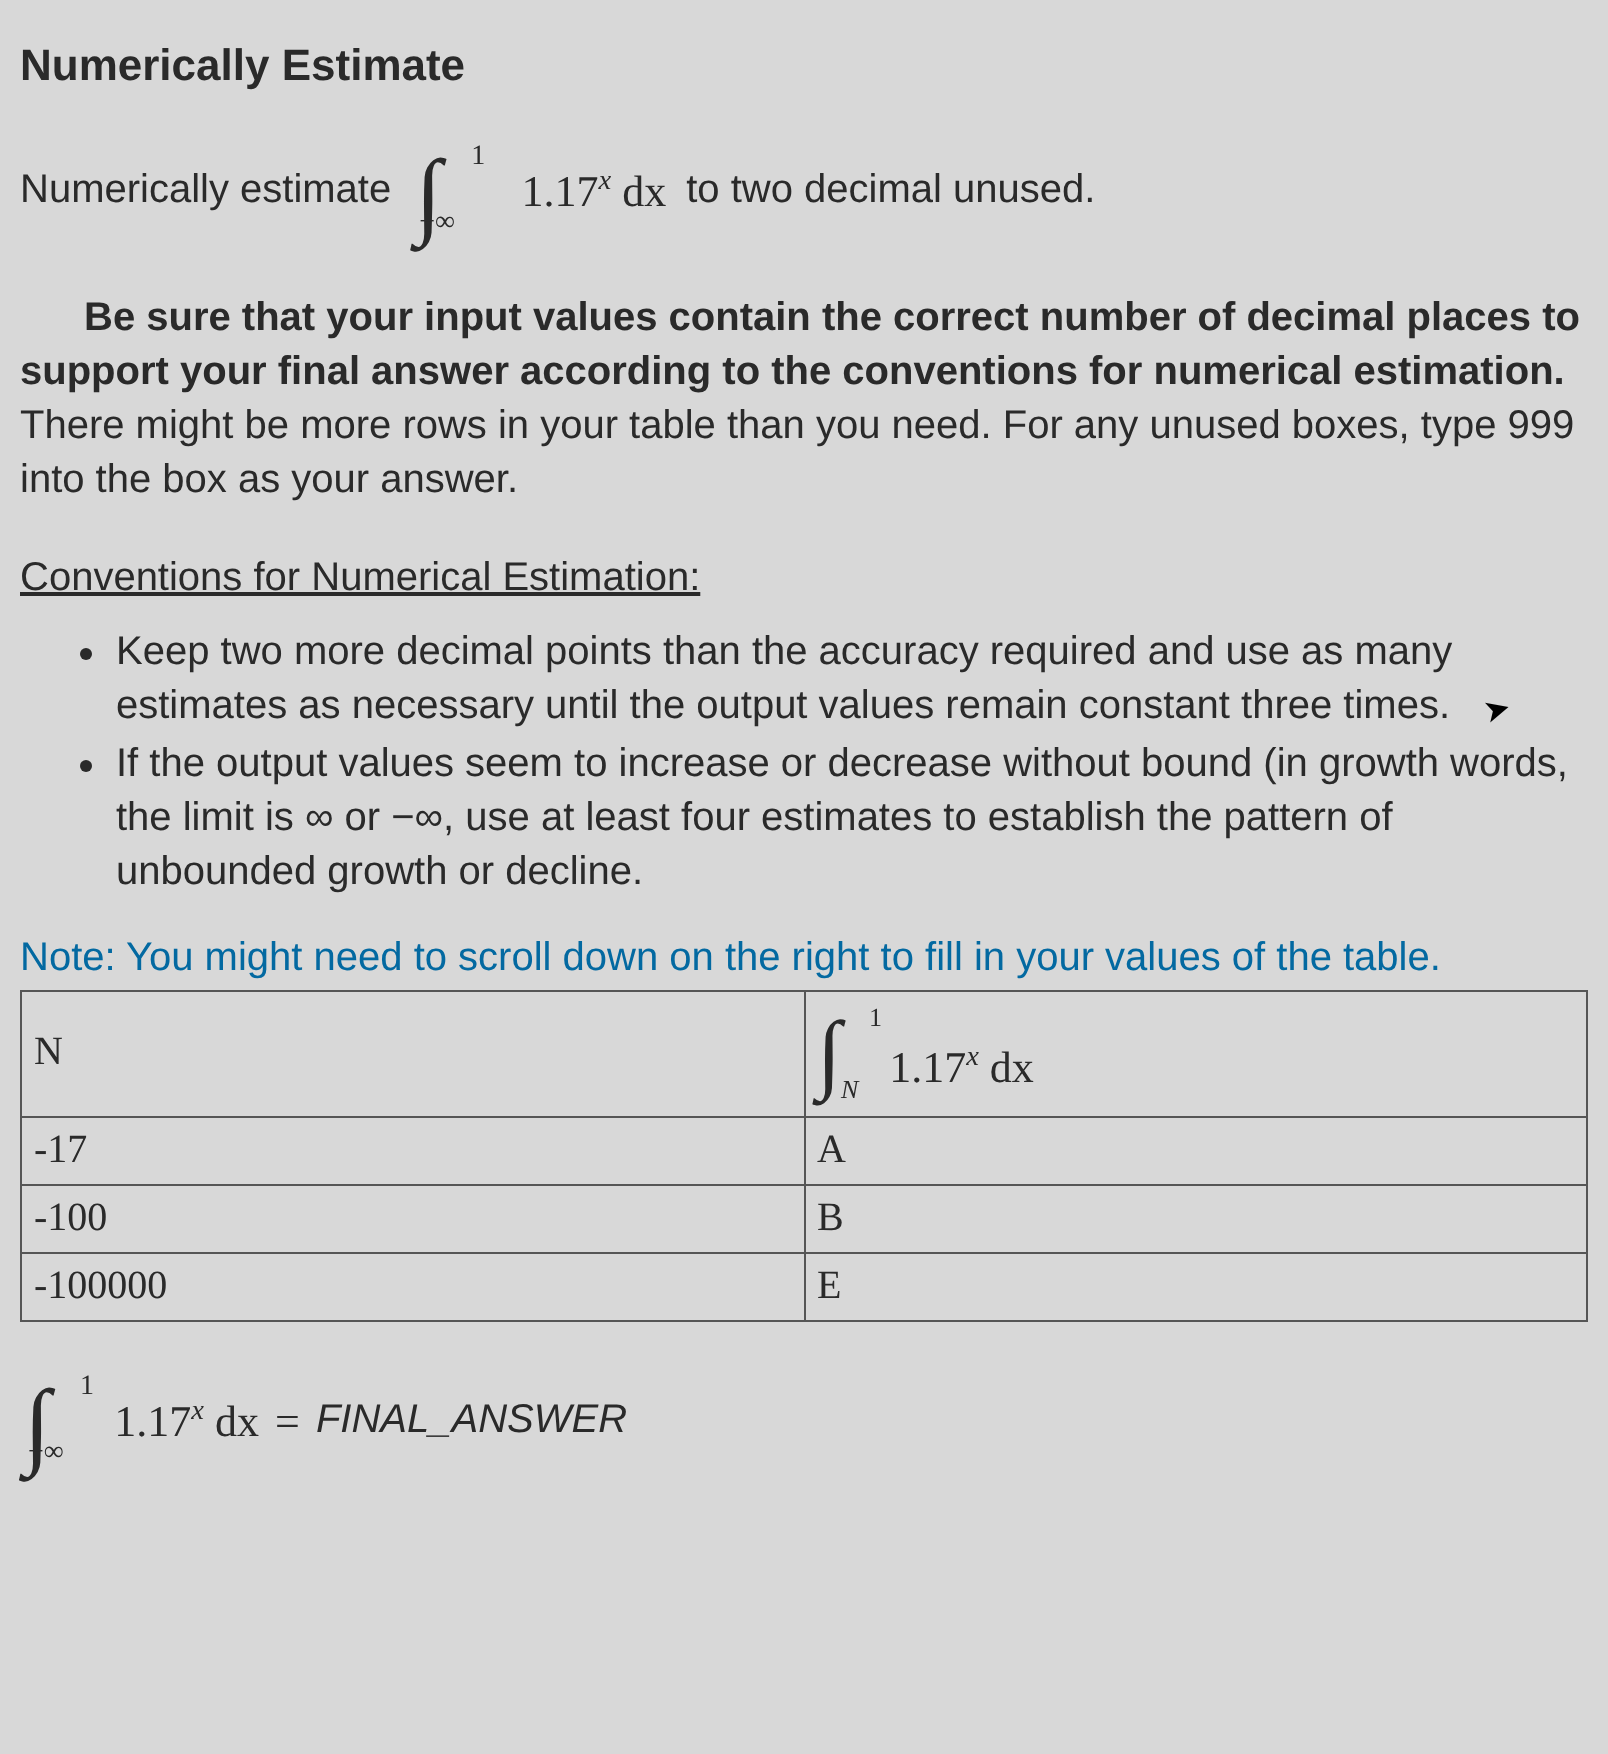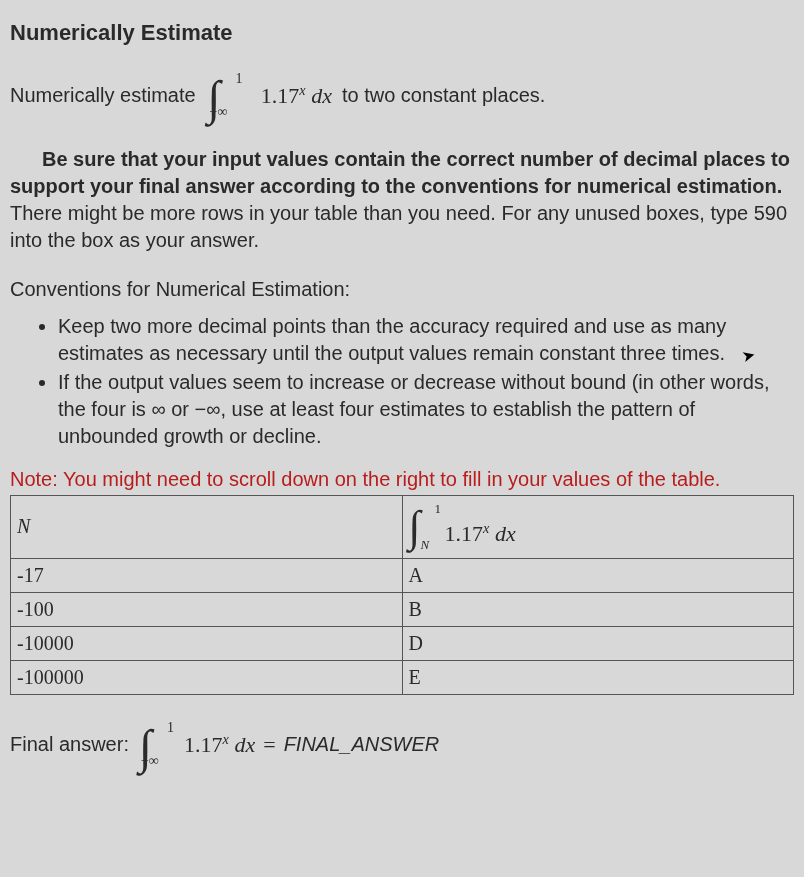--- a/index.html
+++ b/index.html
@@ -67,7 +67,7 @@
     vertical-align: super;
     font-style: italic;
   }
-  .ital { font-style: italic; }
+  .ital { }
   .paragraph {
     margin-bottom: 22px;
   }

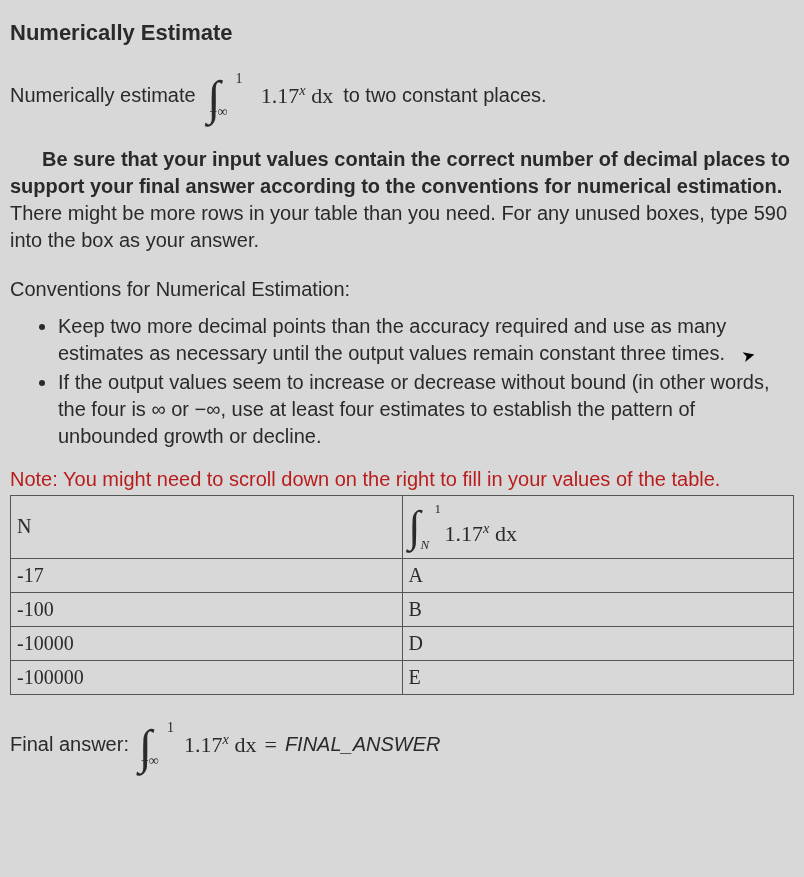--- a/index.html
+++ b/index.html
@@ -160,7 +160,7 @@
     <span>1.17</span><span class="sup">x</span>
     <span class="ital">dx</span>
   </span>
-  <span>to two constant places.</span>
+  <span>to two decimal unused.</span>
 </div>
 
 <div class="paragraph">

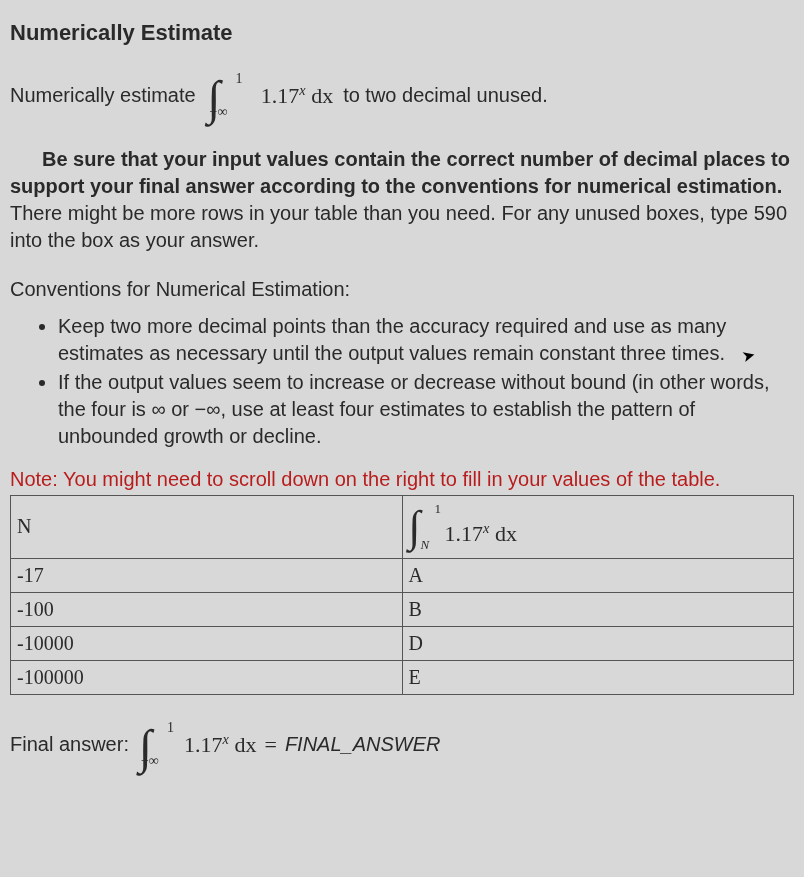--- a/index.html
+++ b/index.html
@@ -164,7 +164,7 @@
 </div>
 
 <div class="paragraph">
-  <span class="bold">Be sure that your input values contain the correct number of decimal places to support your final answer according to the conventions for numerical estimation.</span><span> There might be more rows in your table than you need. For any unused boxes, type 590 into the box as your answer.</span>
+  <span class="bold">Be sure that your input values contain the correct number of decimal places to support your final answer according to the conventions for numerical estimation.</span><span> There might be more rows in your table than you need. For any unused boxes, type 999 into the box as your answer.</span>
 </div>
 
 <div class="paragraph" style="margin-bottom:10px;">Conventions for Numerical Estimation:</div>

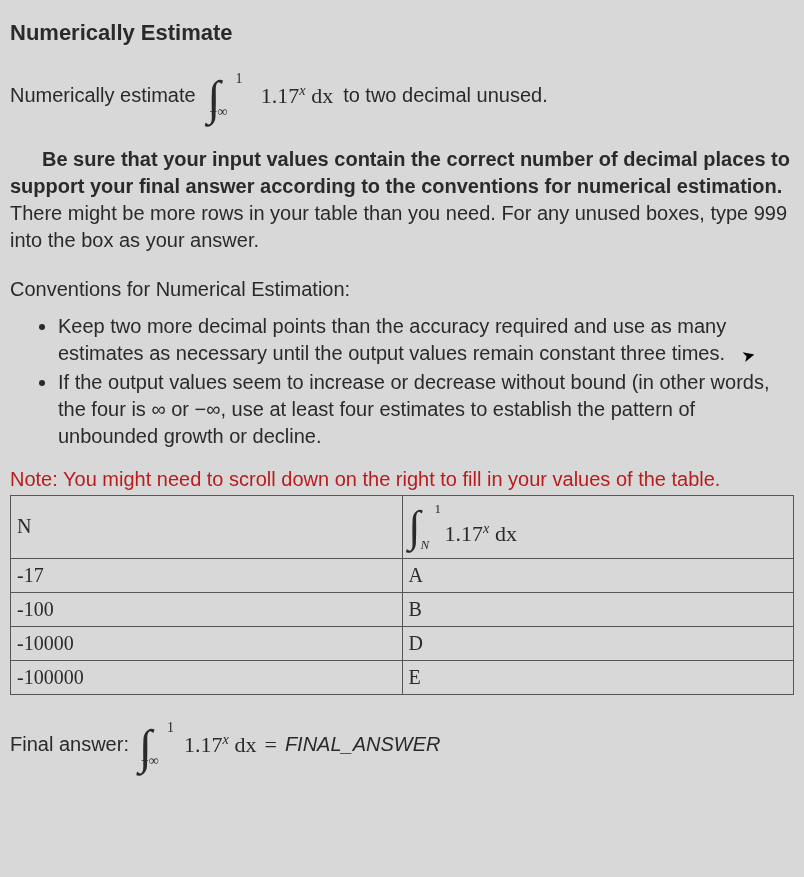--- a/index.html
+++ b/index.html
@@ -167,7 +167,7 @@
   <span class="bold">Be sure that your input values contain the correct number of decimal places to support your final answer according to the conventions for numerical estimation.</span><span> There might be more rows in your table than you need. For any unused boxes, type 999 into the box as your answer.</span>
 </div>
 
-<div class="paragraph" style="margin-bottom:10px;">Conventions for Numerical Estimation:</div>
+<div class="paragraph" style="margin-bottom:10px;text-decoration:underline;">Conventions for Numerical Estimation:</div>
 
 <ul class="conventions">
   <li>Keep two more decimal points than the accuracy required and use as many estimates as necessary until the output values remain constant three times.</li>

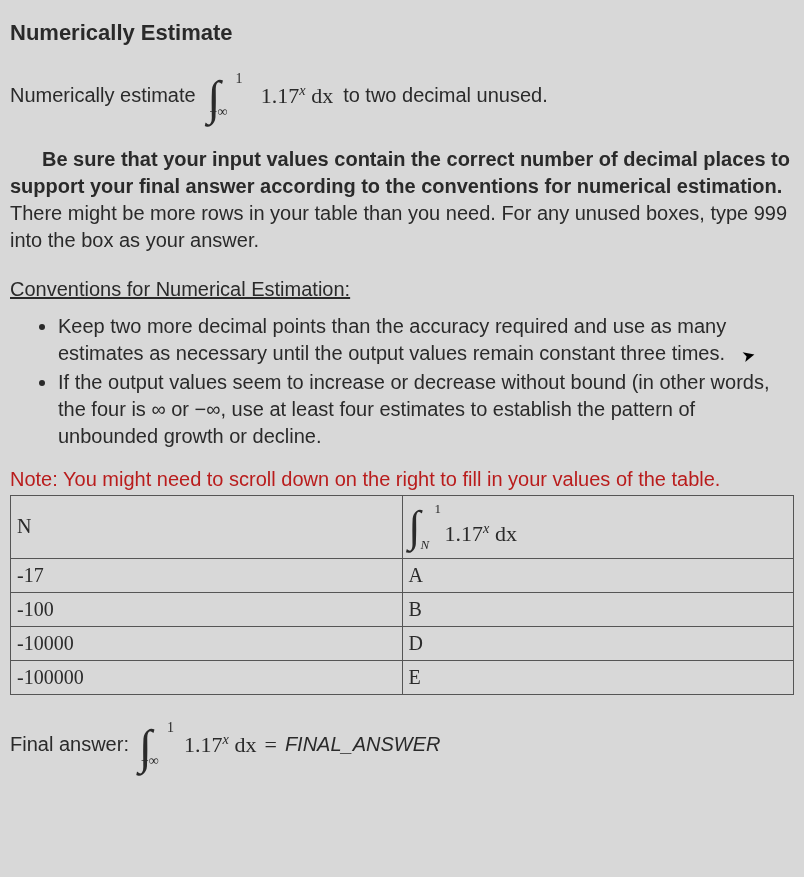--- a/index.html
+++ b/index.html
@@ -171,7 +171,7 @@
 
 <ul class="conventions">
   <li>Keep two more decimal points than the accuracy required and use as many estimates as necessary until the output values remain constant three times.</li>
-  <li>If the output values seem to increase or decrease without bound (in other words, the four is ∞ or −∞, use at least four estimates to establish the pattern of unbounded growth or decline.</li>
+  <li>If the output values seem to increase or decrease without bound (in growth words, the limit is ∞ or −∞, use at least four estimates to establish the pattern of unbounded growth or decline.</li>
 </ul>
 
 <div class="note">Note: You might need to scroll down on the right to fill in your values of the table.</div>

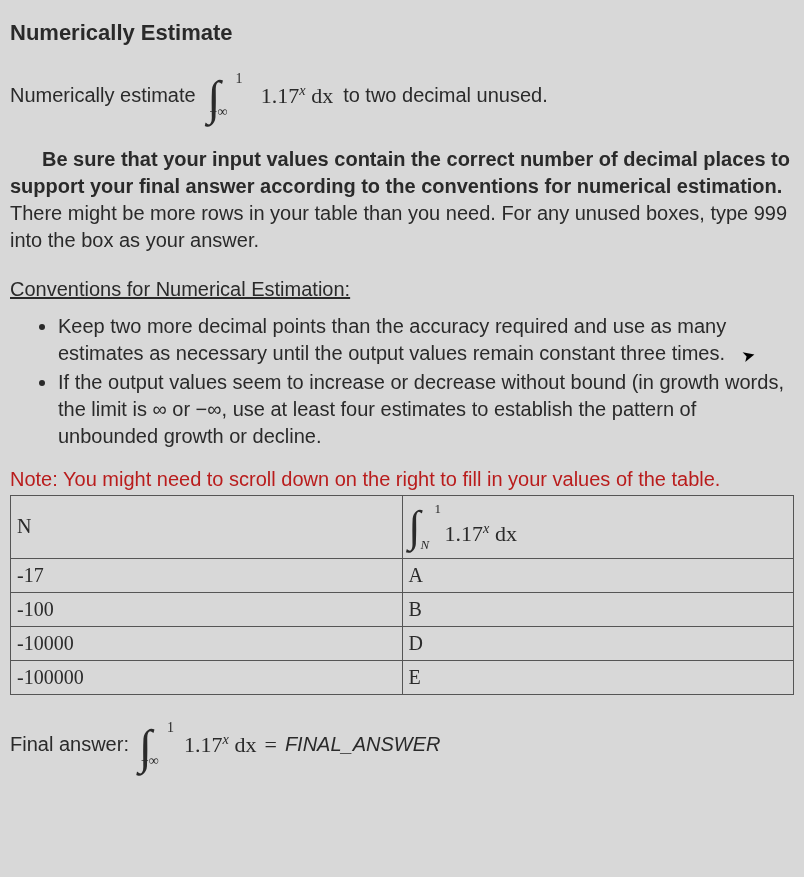--- a/index.html
+++ b/index.html
@@ -80,7 +80,7 @@
     margin-bottom: 2px;
   }
   .note {
-    color: #b91c1c;
+    color: #0369a1;
     font-size: 20px;
     margin-bottom: 2px;
   }

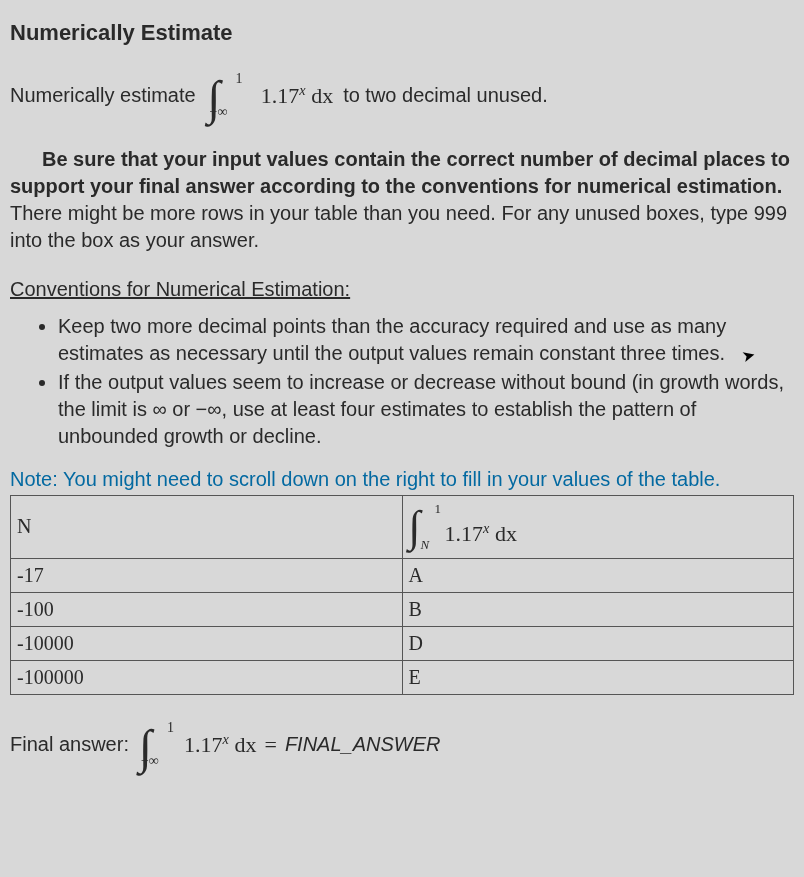--- a/index.html
+++ b/index.html
@@ -204,10 +204,6 @@
     <td>B</td>
   </tr>
   <tr>
-    <td>-10000</td>
-    <td>D</td>
-  </tr>
-  <tr>
     <td>-100000</td>
     <td>E</td>
   </tr>

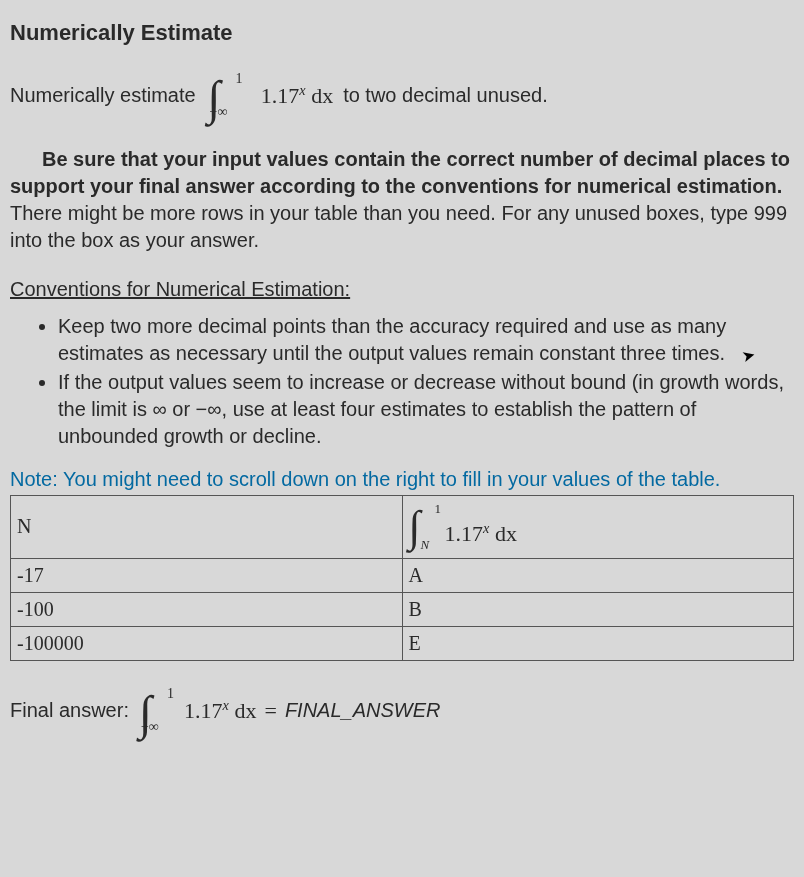--- a/index.html
+++ b/index.html
@@ -211,7 +211,6 @@
   </table>
 
 <div class="final-row">
-  <span>Final answer:</span>
   <span class="integral">
     <span class="int-sign">∫</span>
     <span class="int-upper">1</span>

